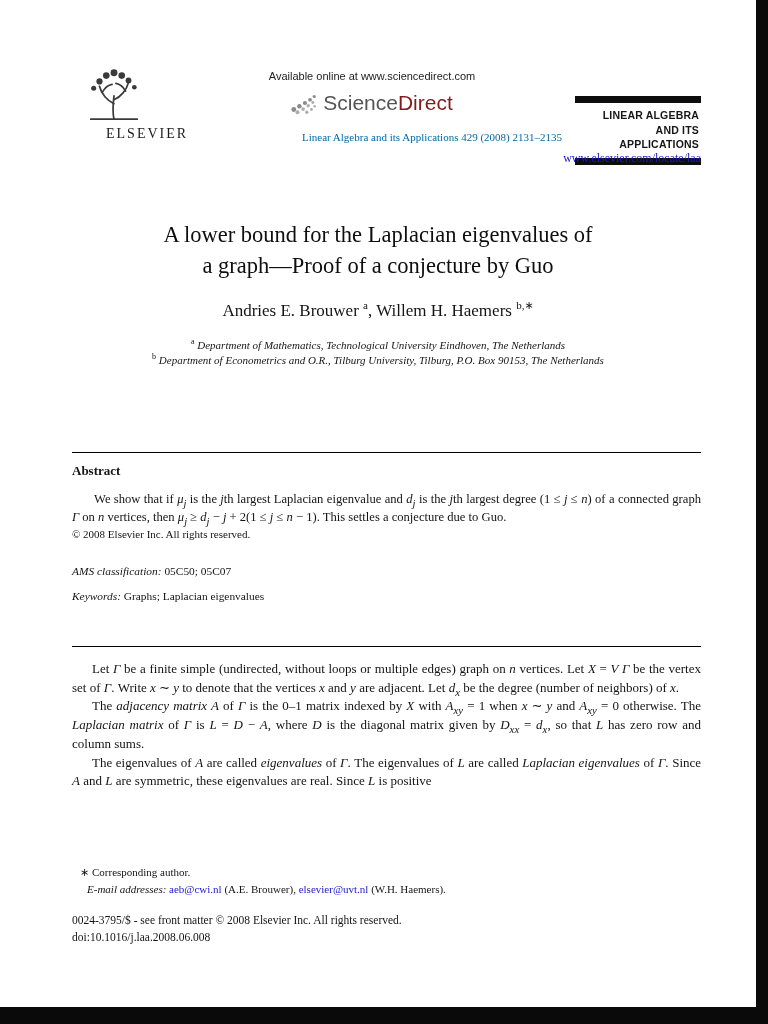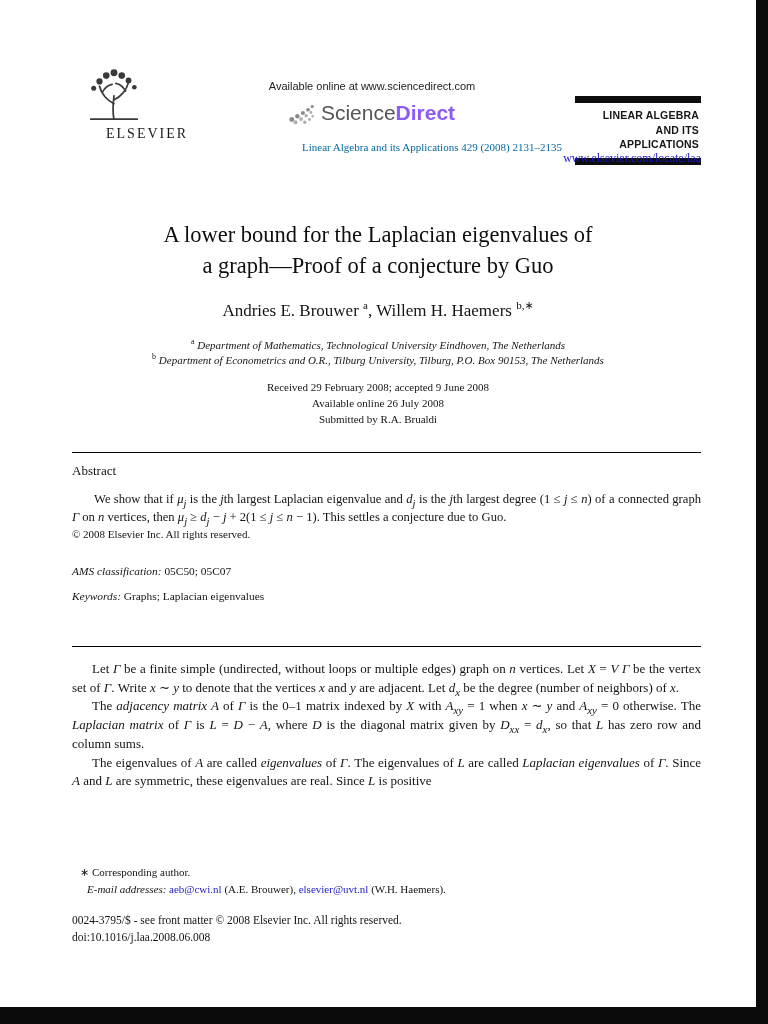--- a/index.html
+++ b/index.html
@@ -12,7 +12,7 @@
   .elsevier svg { display: block; margin: 0 auto; }
   .elsevier-word { font-family: "Liberation Serif", serif; font-size: 14px; letter-spacing: 2px; margin-top: 2px; color: #1b1b1b; margin-left: 36px; }
 
-  .center-head { position: absolute; top: 80px; left: 182px; width: 380px; text-align: center; }
+  .center-head { position: absolute; top: 70px; left: 182px; width: 380px; text-align: center; }
   .avail { font-family: "Liberation Sans", sans-serif; font-size: 11px; color: #222; }
   .sd-row { margin-top: 8px; display: flex; align-items: center; justify-content: center; gap: 6px; }
   .sd-text { font-family: "Liberation Sans", sans-serif; font-size: 21px; }

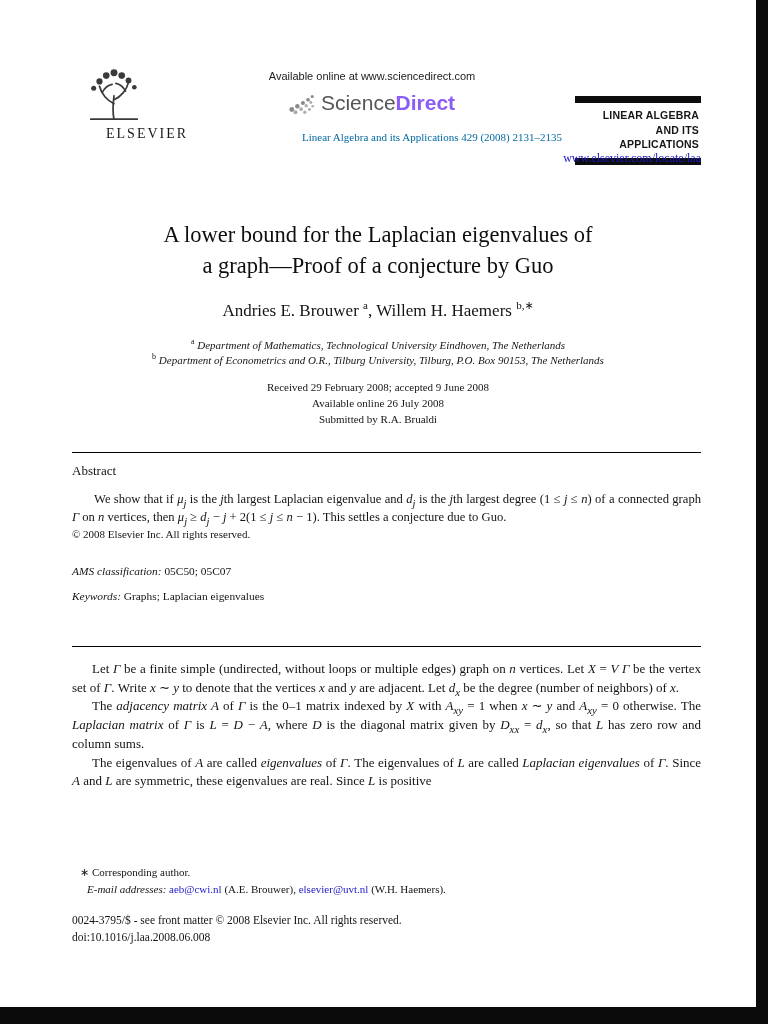--- a/index.html
+++ b/index.html
@@ -17,7 +17,7 @@
   .sd-row { margin-top: 8px; display: flex; align-items: center; justify-content: center; gap: 6px; }
   .sd-text { font-family: "Liberation Sans", sans-serif; font-size: 21px; }
   .sd-science { color: #555; font-weight: 400; }
-  .sd-direct { color: #8b5cf6; font-weight: 700; }
+  .sd-direct { color: #7f1d1d; font-weight: 400; }
   .jref { margin-top: 15px; font-size: 11px; color: #0369a1; text-align: right; }
 
   .jbox { position: absolute; top: 61px; right: 55px; width: 126px; text-align: right; margin-top: 35px; }

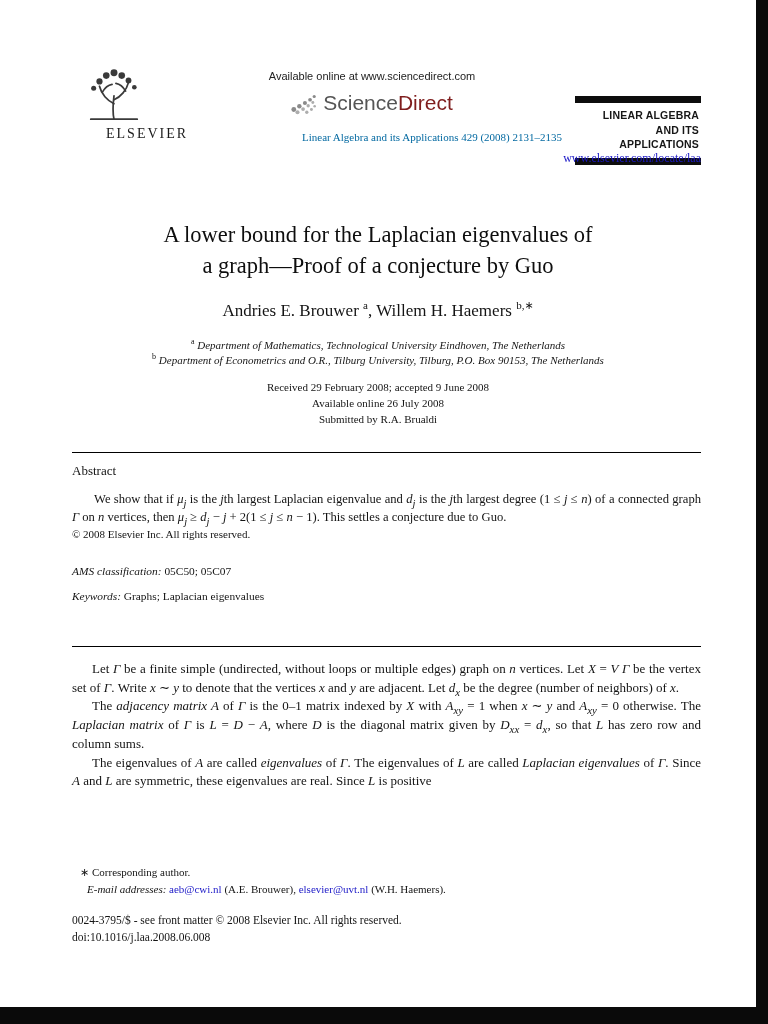--- a/index.html
+++ b/index.html
@@ -138,11 +138,6 @@
     <div class="authors">Andries E. Brouwer <sup>a</sup>, Willem H. Haemers <sup>b,∗</sup></div>
     <div class="affil affil-a"><sup>a</sup> Department of Mathematics, Technological University Eindhoven, The Netherlands</div>
     <div class="affil affil-b"><sup>b</sup> Department of Econometrics and O.R., Tilburg University, Tilburg, P.O. Box 90153, The Netherlands</div>
-    <div class="dates">
-      <div>Received 29 February 2008; accepted 9 June 2008</div>
-      <div>Available online 26 July 2008</div>
-      <div>Submitted by R.A. Brualdi</div>
-    </div>
 
     <hr class="rule rule1">
 

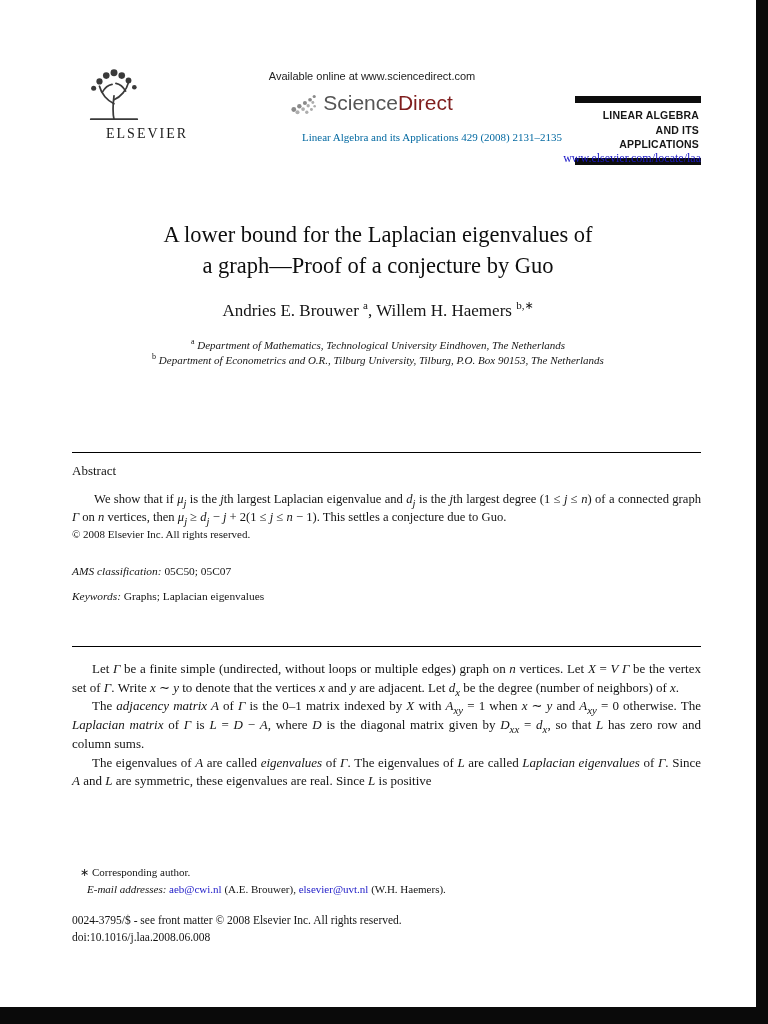--- a/index.html
+++ b/index.html
@@ -41,7 +41,7 @@
 
   
   .abstract-block { position: absolute; top: 463px; left: 72px; width: 629px; }
-  .abstract-block h2 { font-size: 13px; font-weight: 400; margin-bottom: 11px; }
+  .abstract-block h2 { font-size: 13px; font-weight: 700; margin-bottom: 11px; }
   .abs-text { font-size: 12.6px; line-height: 1.44; text-align: justify; text-indent: 22px; }
   .abs-copy { font-size: 11px; margin-top: 2px; }
   .meta { font-size: 11.4px; }

